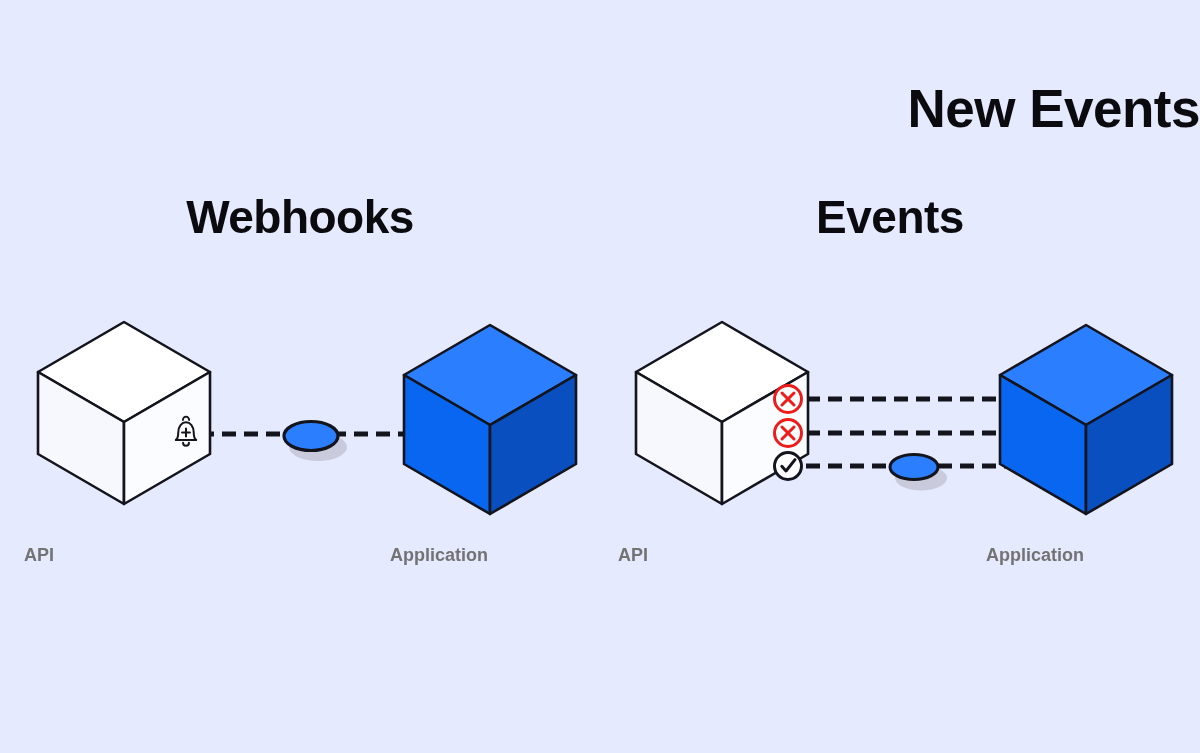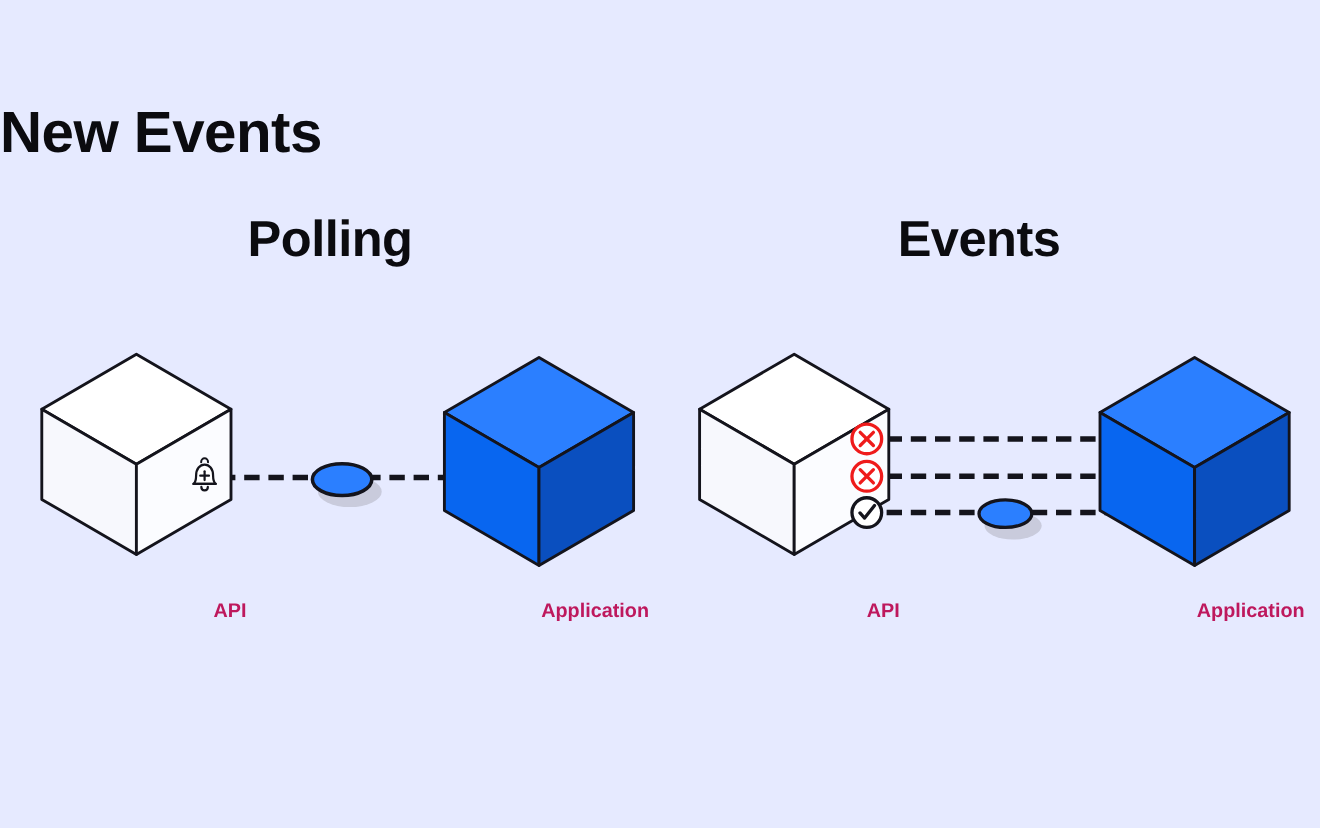--- a/index.html
+++ b/index.html
@@ -26,13 +26,12 @@
     left: 0;
     top: 78px;
     width: 1200px;
-    text-align: left;
+    text-align: right;
     font-size: 53px;
     font-weight: 700;
     letter-spacing: -0.5px;
     color: #0b0b0f;
     font-family: "Liberation Sans", sans-serif;
-    margin-top: 12px;
   }
   .section-title {
     position: absolute;

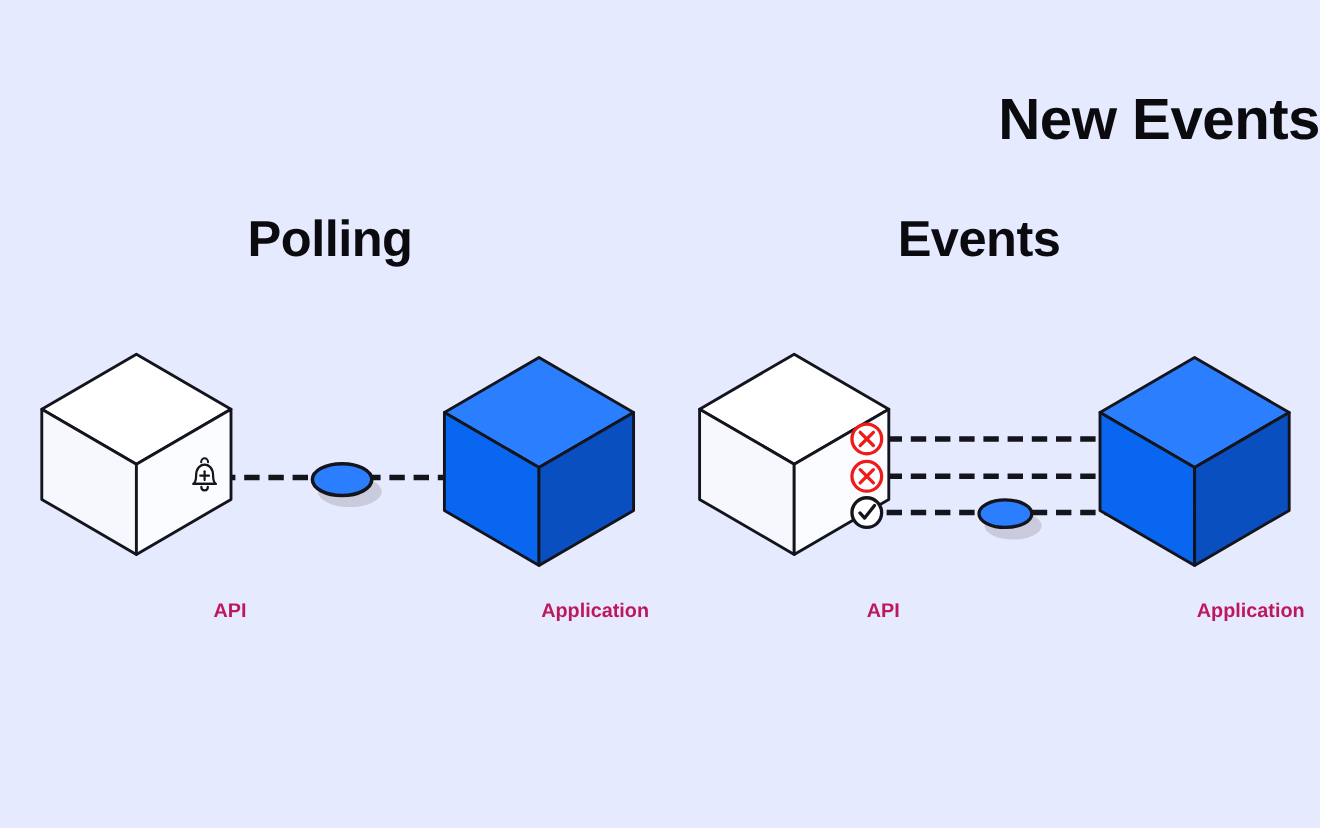--- a/index.html
+++ b/index.html
@@ -78,7 +78,7 @@
 
   <div class="title">New Events</div>
 
-  <div class="section-title" id="title-webhooks">Polling</div>
+  <div class="section-title" id="title-webhooks">Webhooks</div>
   <div class="section-title" id="title-polling">Events</div>
 
   <div class="node-label" id="label-api-webhooks">API</div>

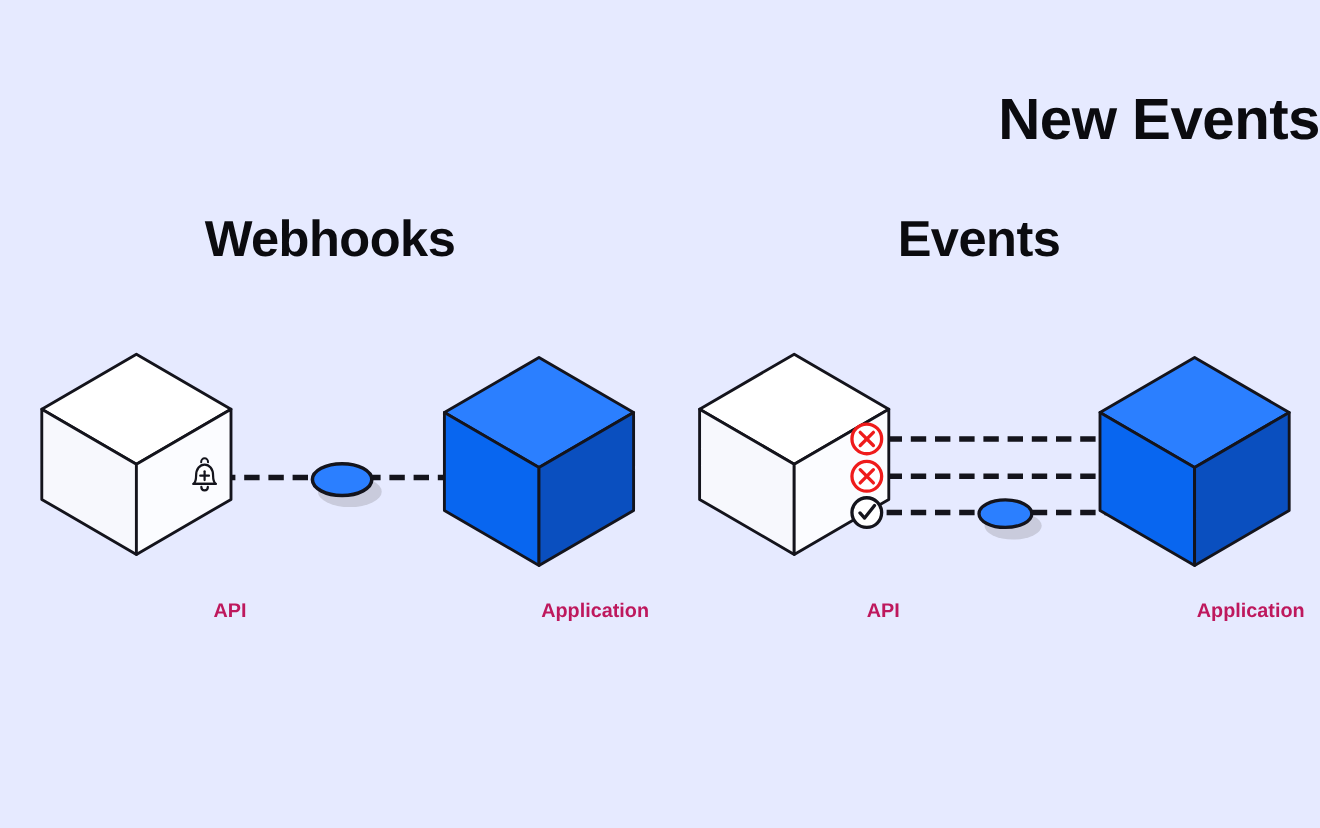--- a/index.html
+++ b/index.html
@@ -52,8 +52,8 @@
     top: 545px;
     font-size: 18px;
     font-weight: 700;
-    color: #be185d;
-    text-align: right;
+    color: #737373;
+    text-align: left;
     white-space: nowrap;
     font-family: "Liberation Sans", sans-serif;
   }

